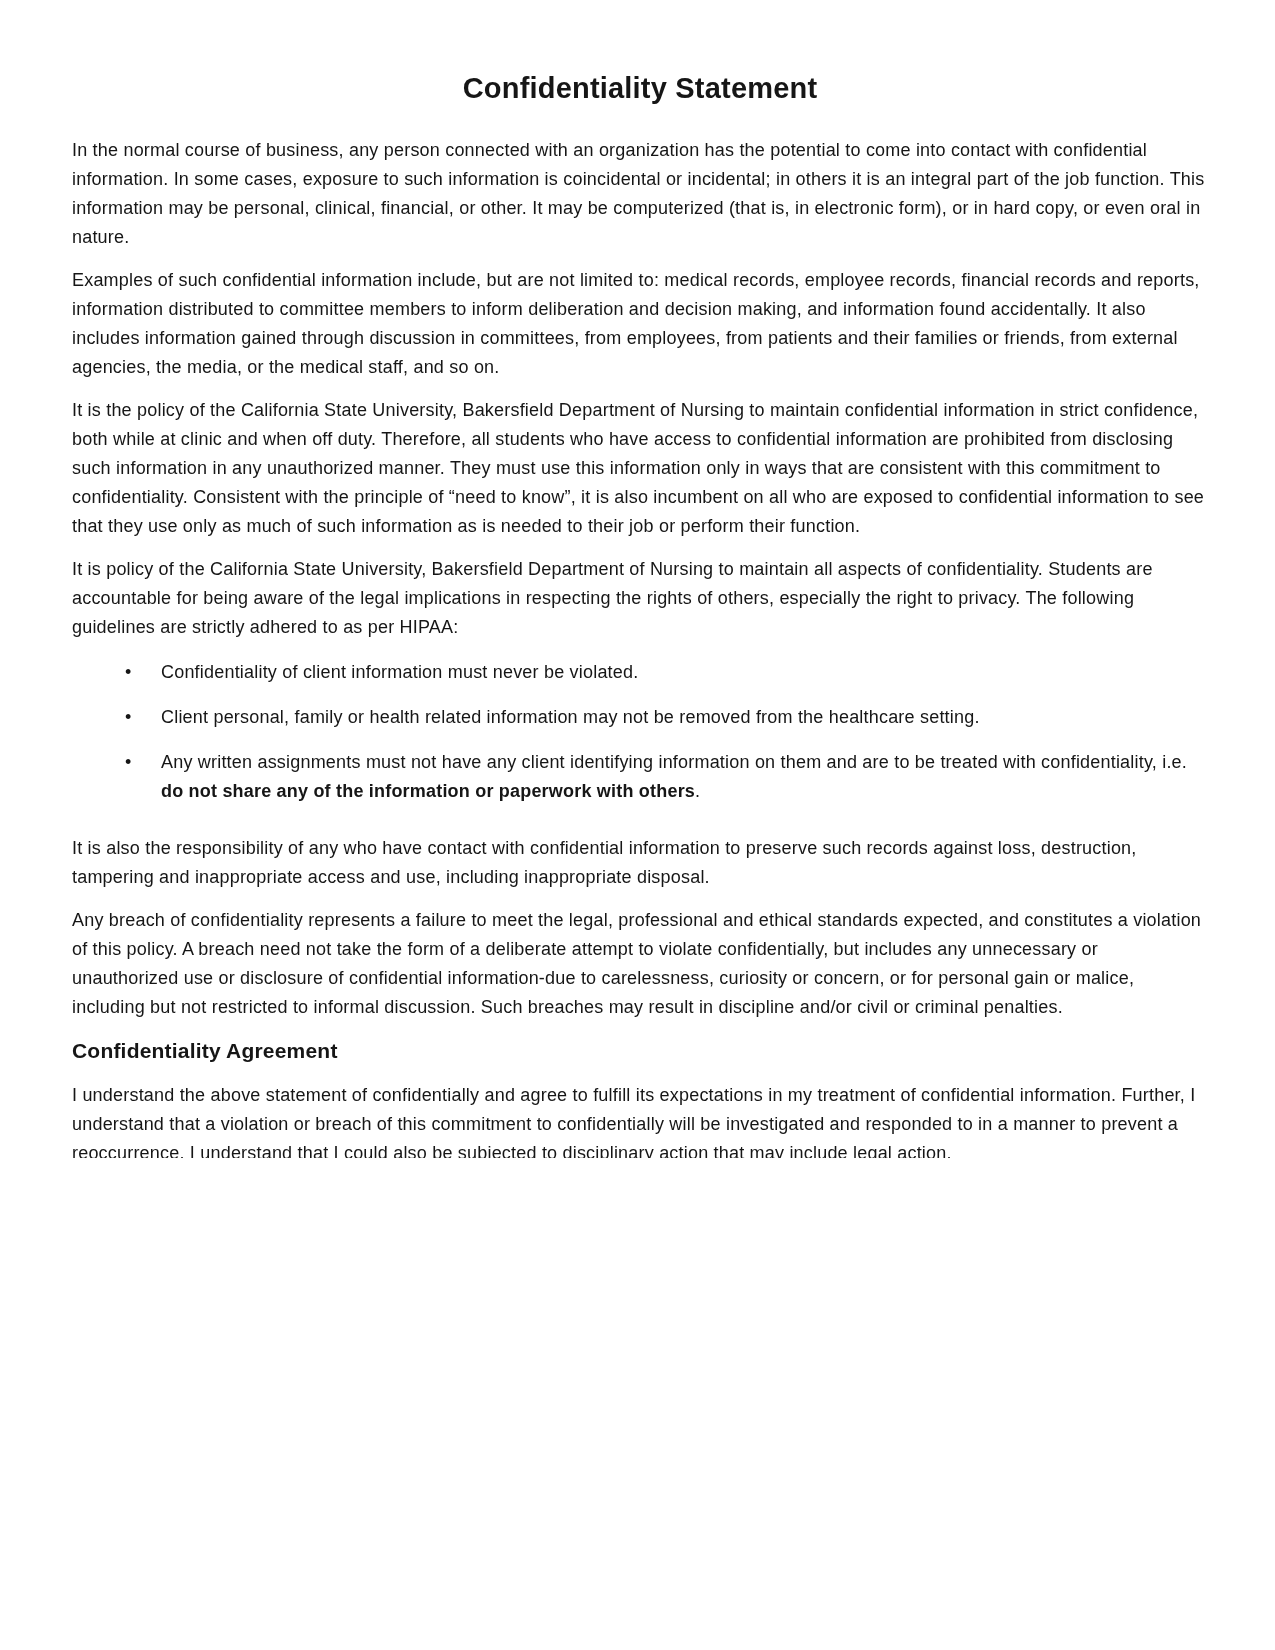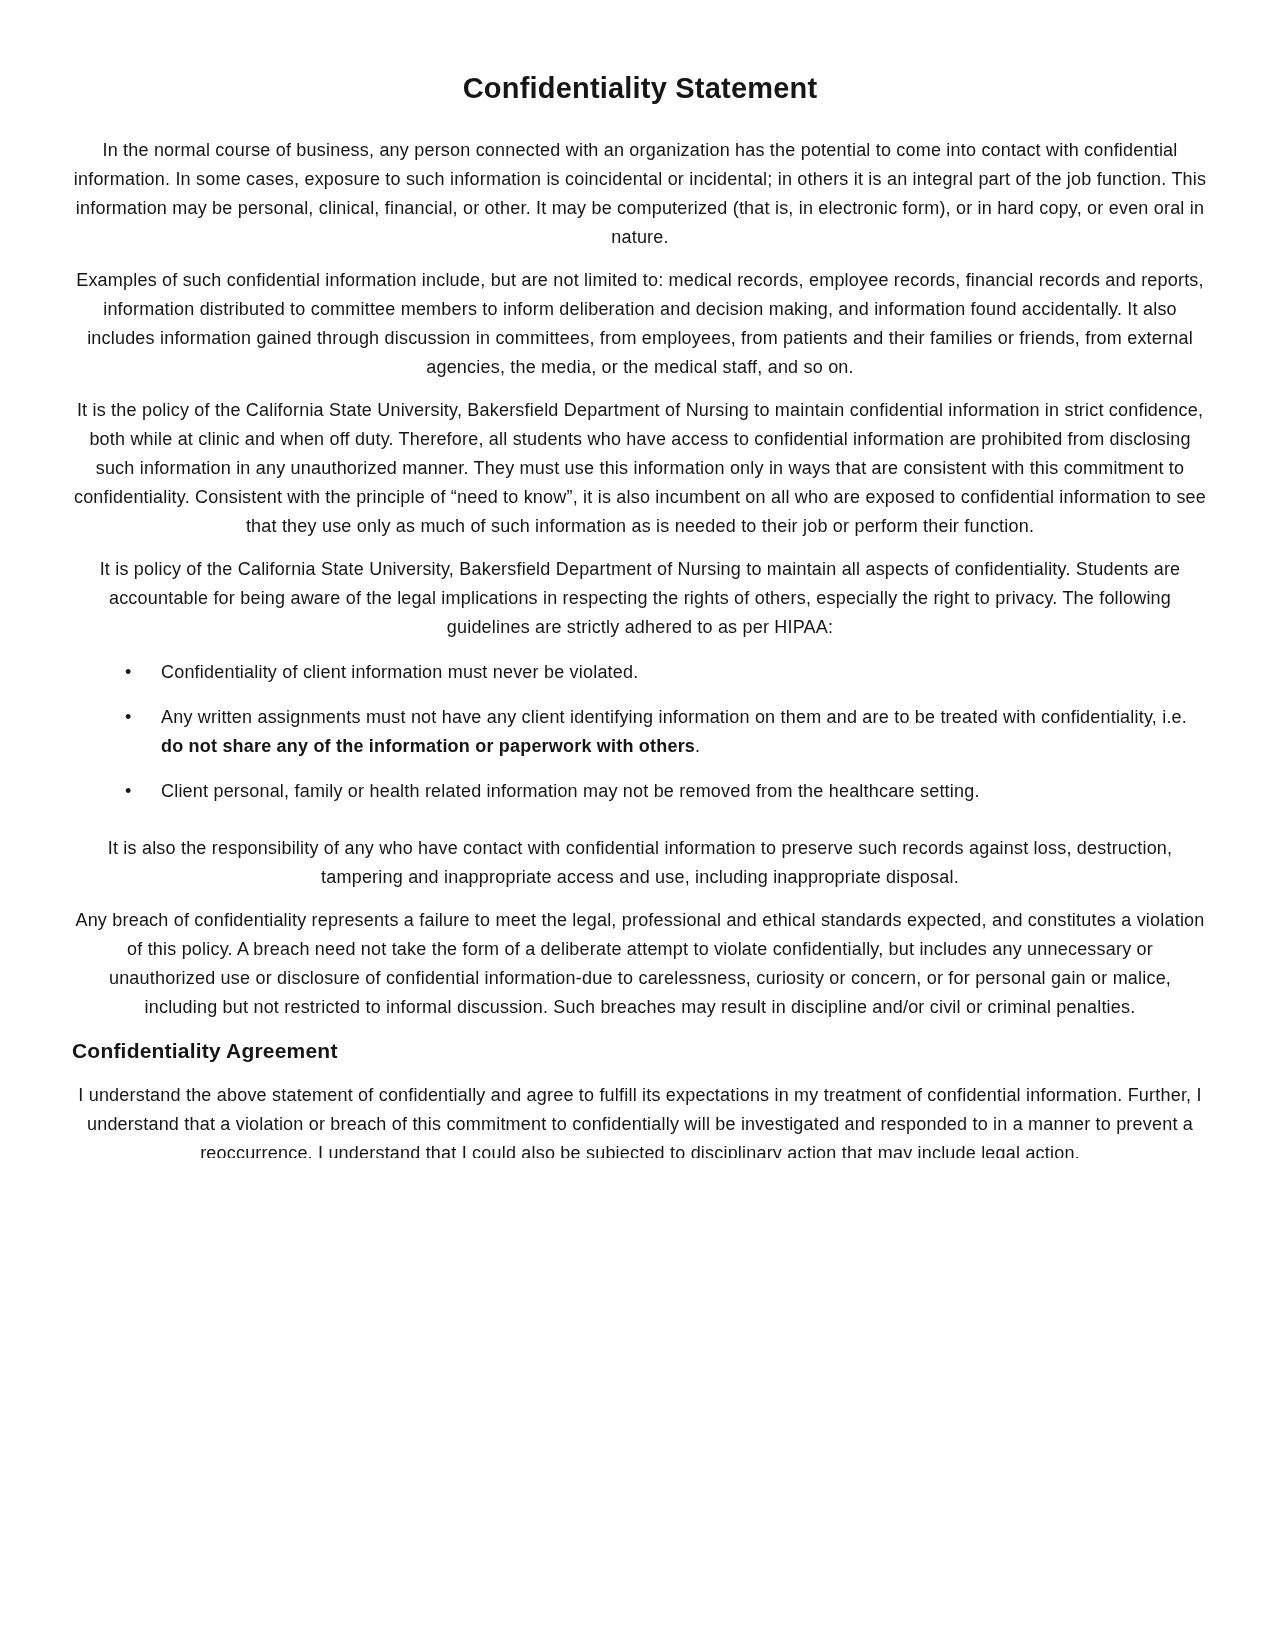--- a/index.html
+++ b/index.html
@@ -33,7 +33,6 @@
   .page p {
     margin: 0 0 14px 0;
     padding: 0;
-    text-align: center;
   }
   ul.guidelines {
     list-style: none;

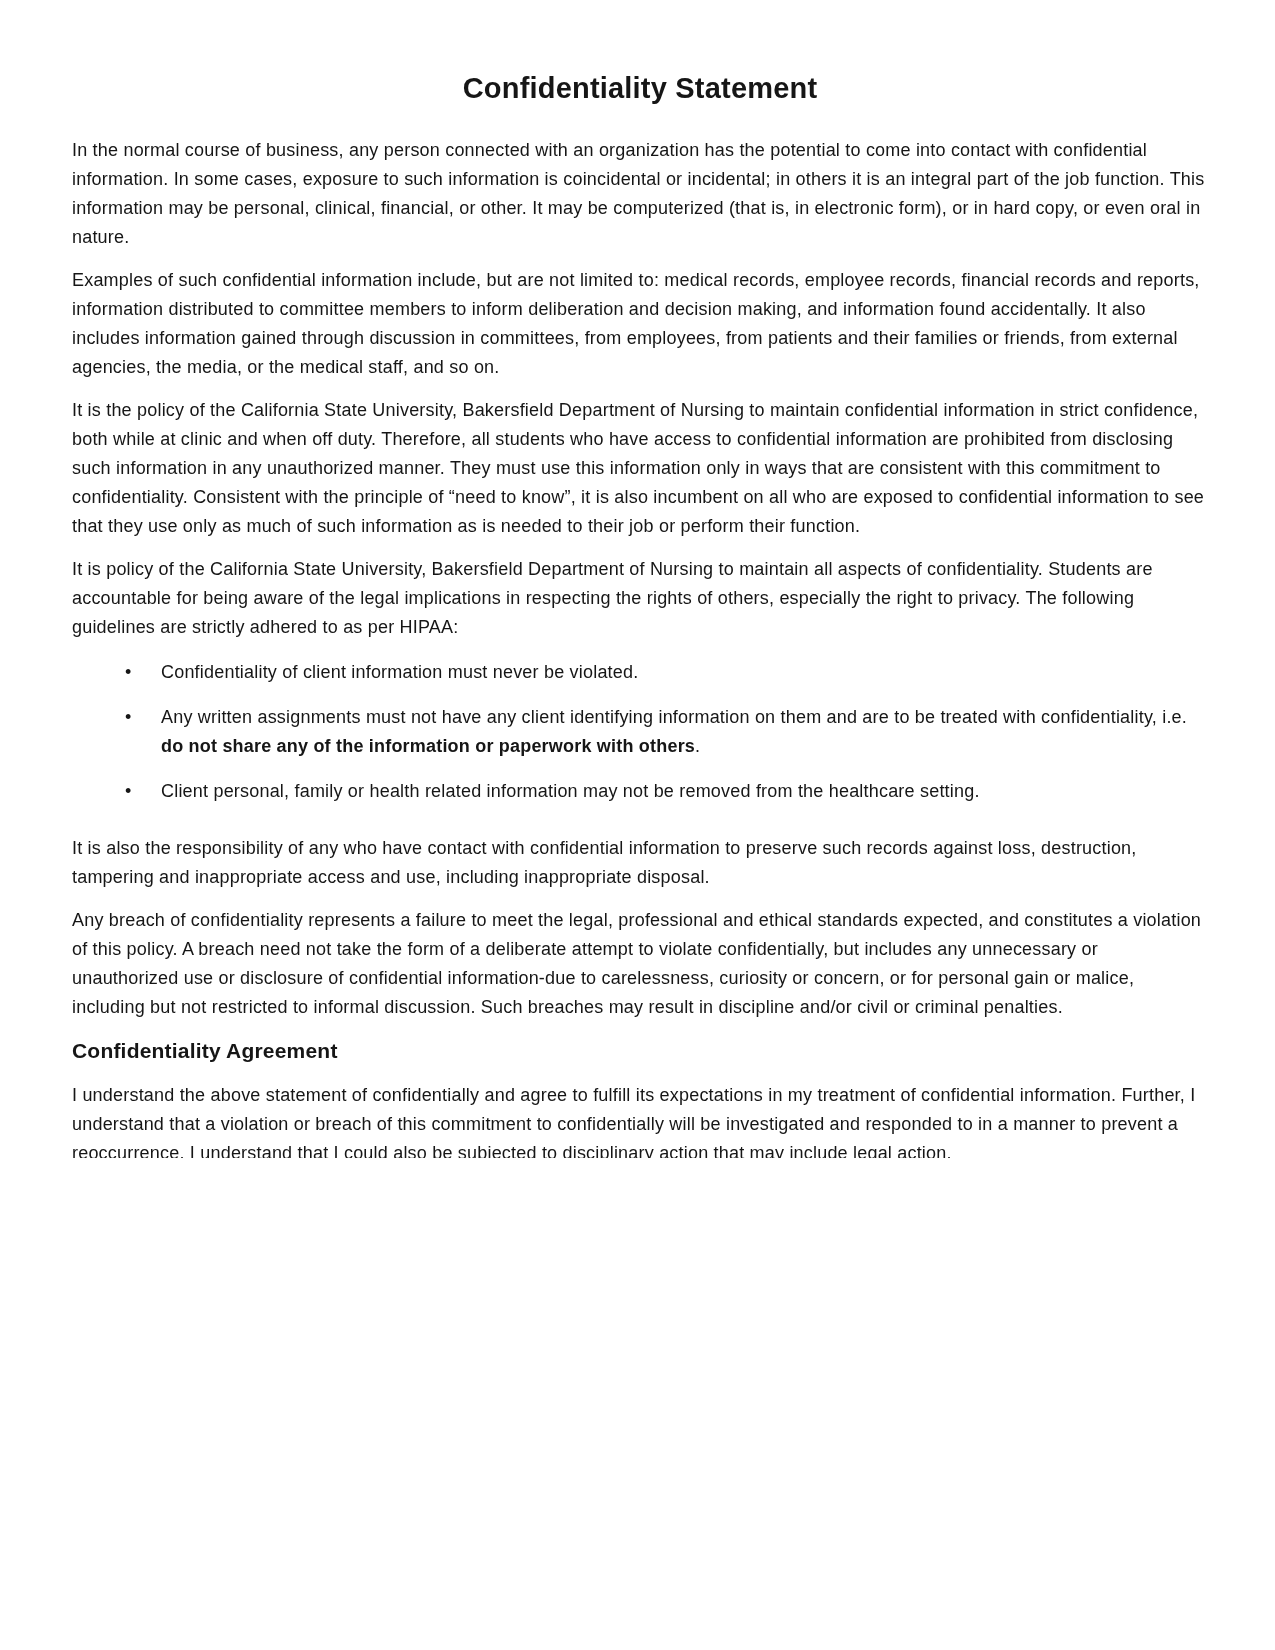--- a/index.html
+++ b/index.html
@@ -102,10 +102,10 @@
       <span>Confidentiality of client information must never be violated.</span>
     </li>
     <li>
-      <span>Any written assignments must not have any client identifying information on them and are to be treated with confidentiality, i.e. </span><strong>do not share any of the information or paperwork with others</strong><span>.</span>
+      <span>Client personal, family or health related information may not be removed from the healthcare setting.</span>
     </li>
     <li>
-      <span>Client personal, family or health related information may not be removed from the healthcare setting.</span>
+      <span>Any written assignments must not have any client identifying information on them and are to be treated with confidentiality, i.e. </span><strong>do not share any of the information or paperwork with others</strong><span>.</span>
     </li>
   </ul>
 

